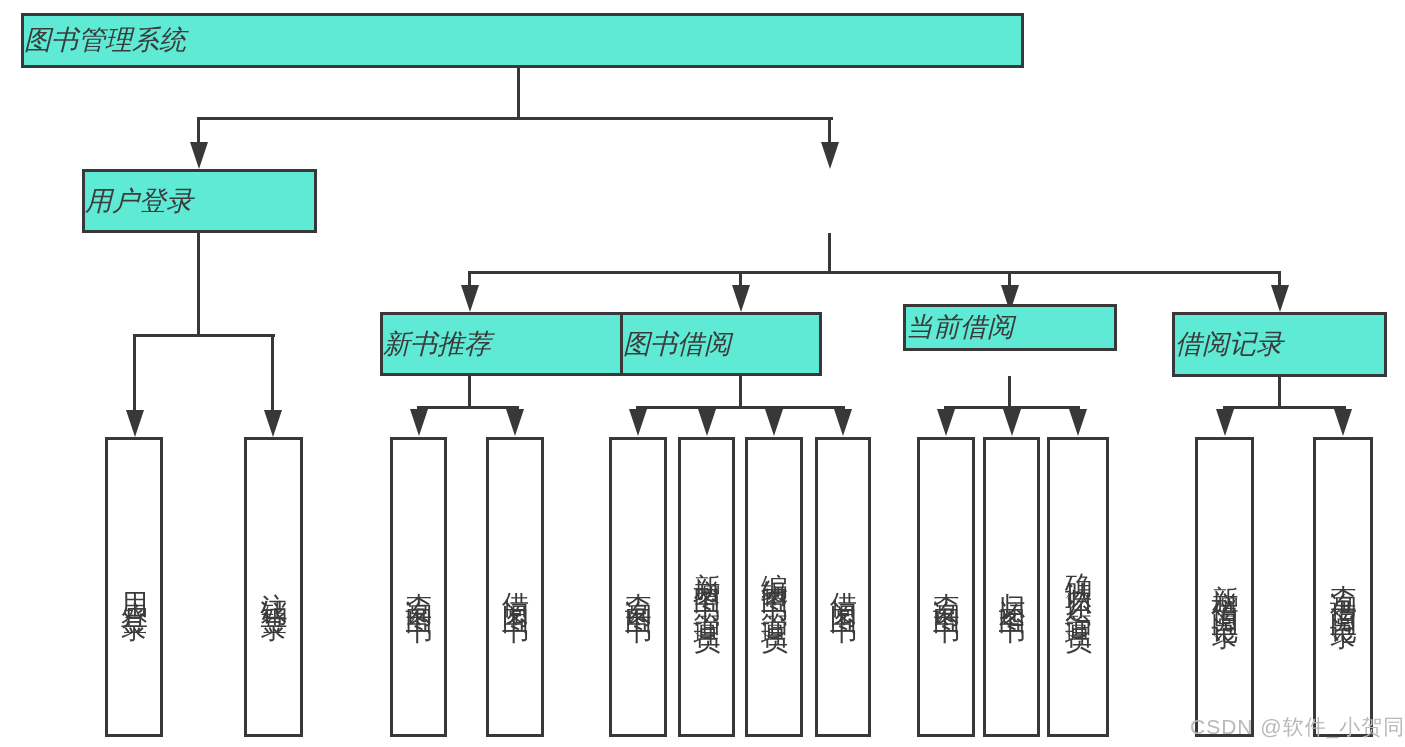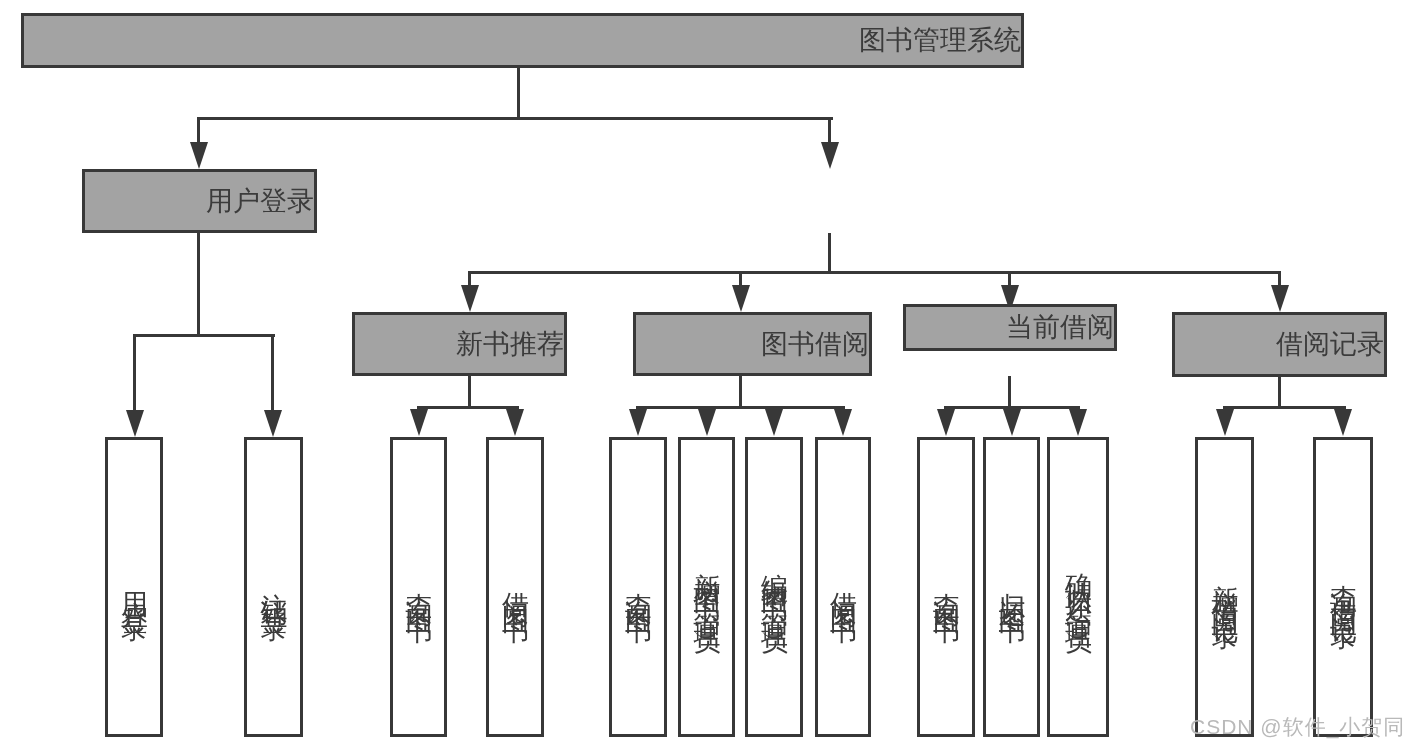--- a/index.html
+++ b/index.html
@@ -12,9 +12,9 @@
     overflow:hidden;
   }
   .box {
-    position:absolute; border:3px solid var(--line,#383838); background:#a3a3a3;
-    display:flex; align-items:center; justify-content:flex-end;
-    font-size:27px; line-height:1;
+    position:absolute; border:3px solid var(--line,#383838); background:#5eead4;
+    display:flex; align-items:center; justify-content:flex-start;
+    font-size:27px; line-height:1;font-style:italic;
   }
   .vbox {
     position:absolute; border:3px solid var(--line,#383838); background:#ffffff;

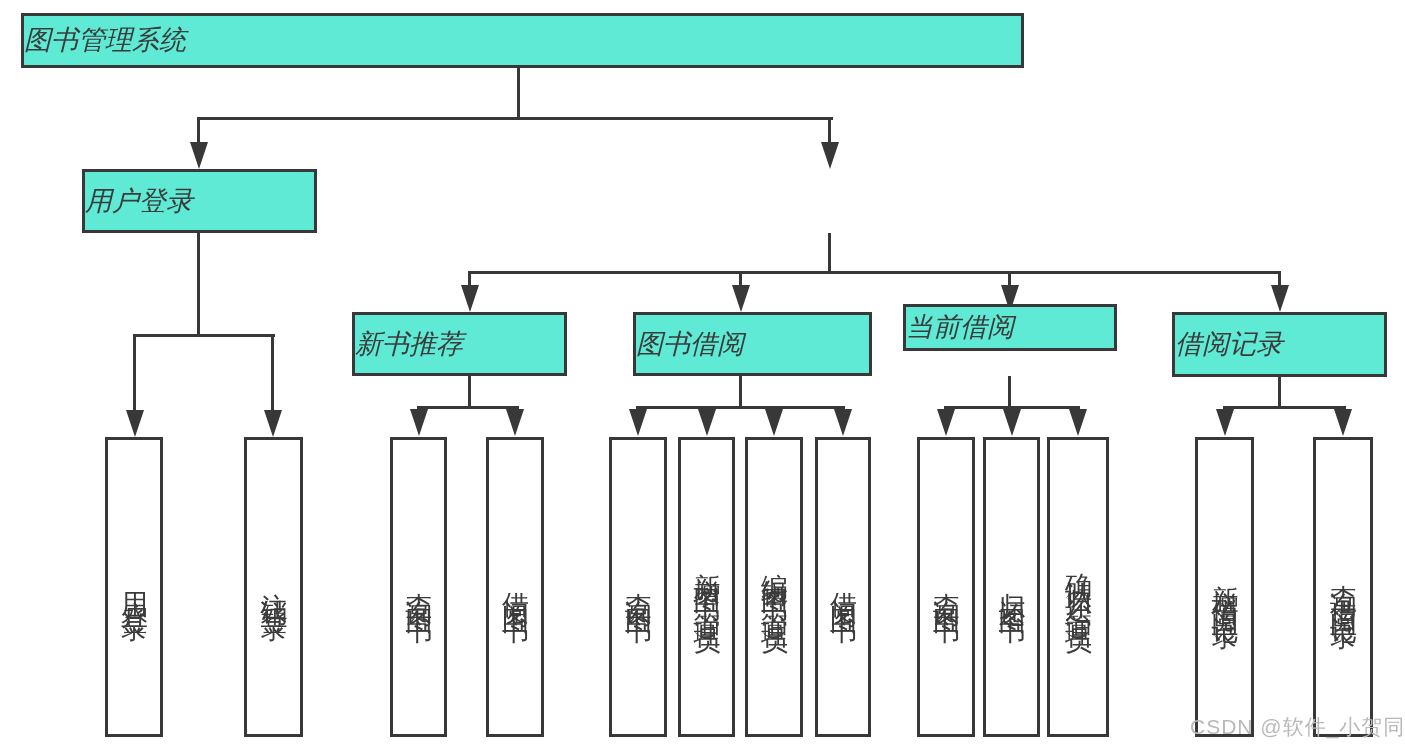--- a/index.html
+++ b/index.html
@@ -72,7 +72,7 @@
   <div class="vline" style="left:1278px;top:271px;width:3px;height:15px;"></div>
   <div class="arrow" style="left:1271px;top:285px;"></div>
 
-  <div class="box" style="left:352px;top:312px;width:215px;height:64px;">
+  <div class="box" style="left:380px;top:312px;width:252px;height:64px;">
     <span>新书推荐</span>
   </div>
   <div class="box" style="left:633px;top:312px;width:239px;height:64px;">

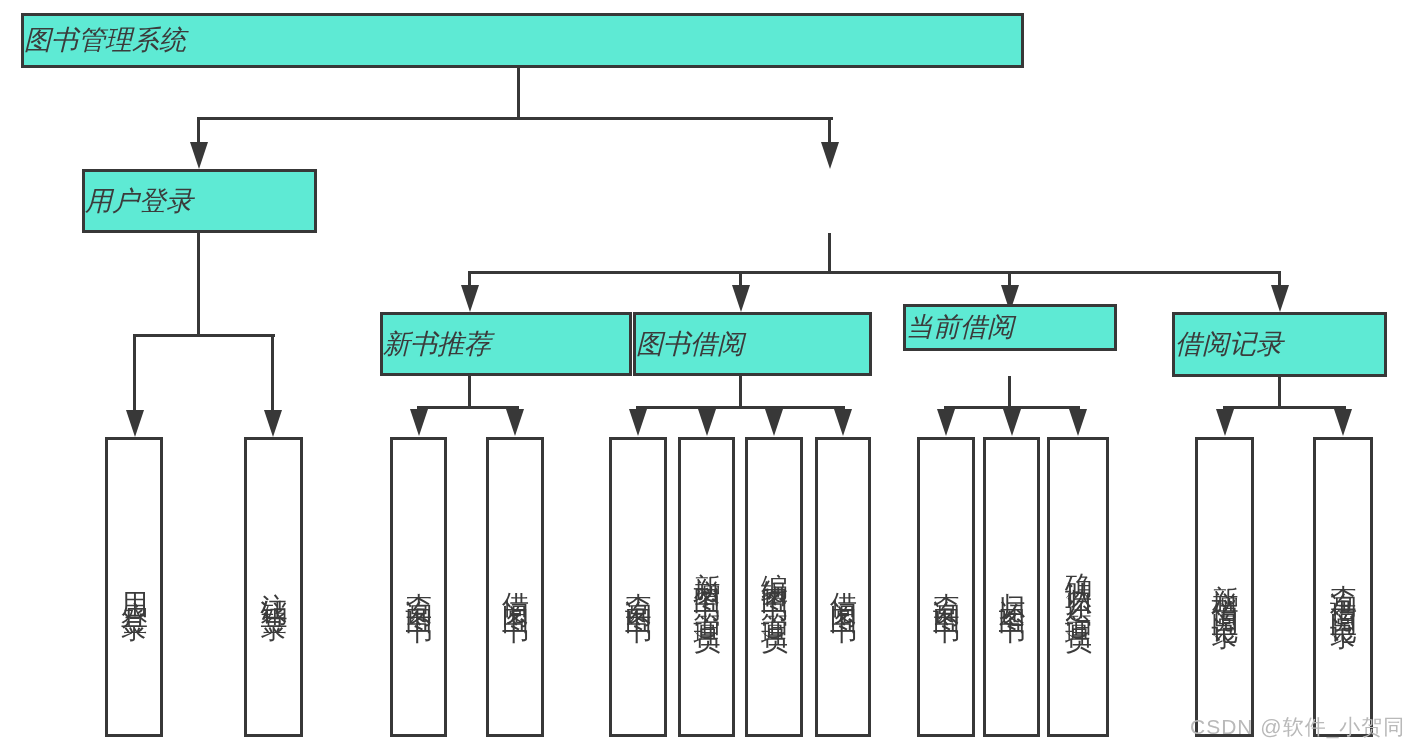--- a/index.html
+++ b/index.html
@@ -75,7 +75,7 @@
   <div class="box" style="left:380px;top:312px;width:252px;height:64px;">
     <span>新书推荐</span>
   </div>
-  <div class="box" style="left:633px;top:312px;width:239px;height:64px;">
+  <div class="box" style="left:620px;top:312px;width:202px;height:64px;">
     <span>图书借阅</span>
   </div>
   <div class="box" style="left:903px;top:304px;width:214px;height:47px;">

